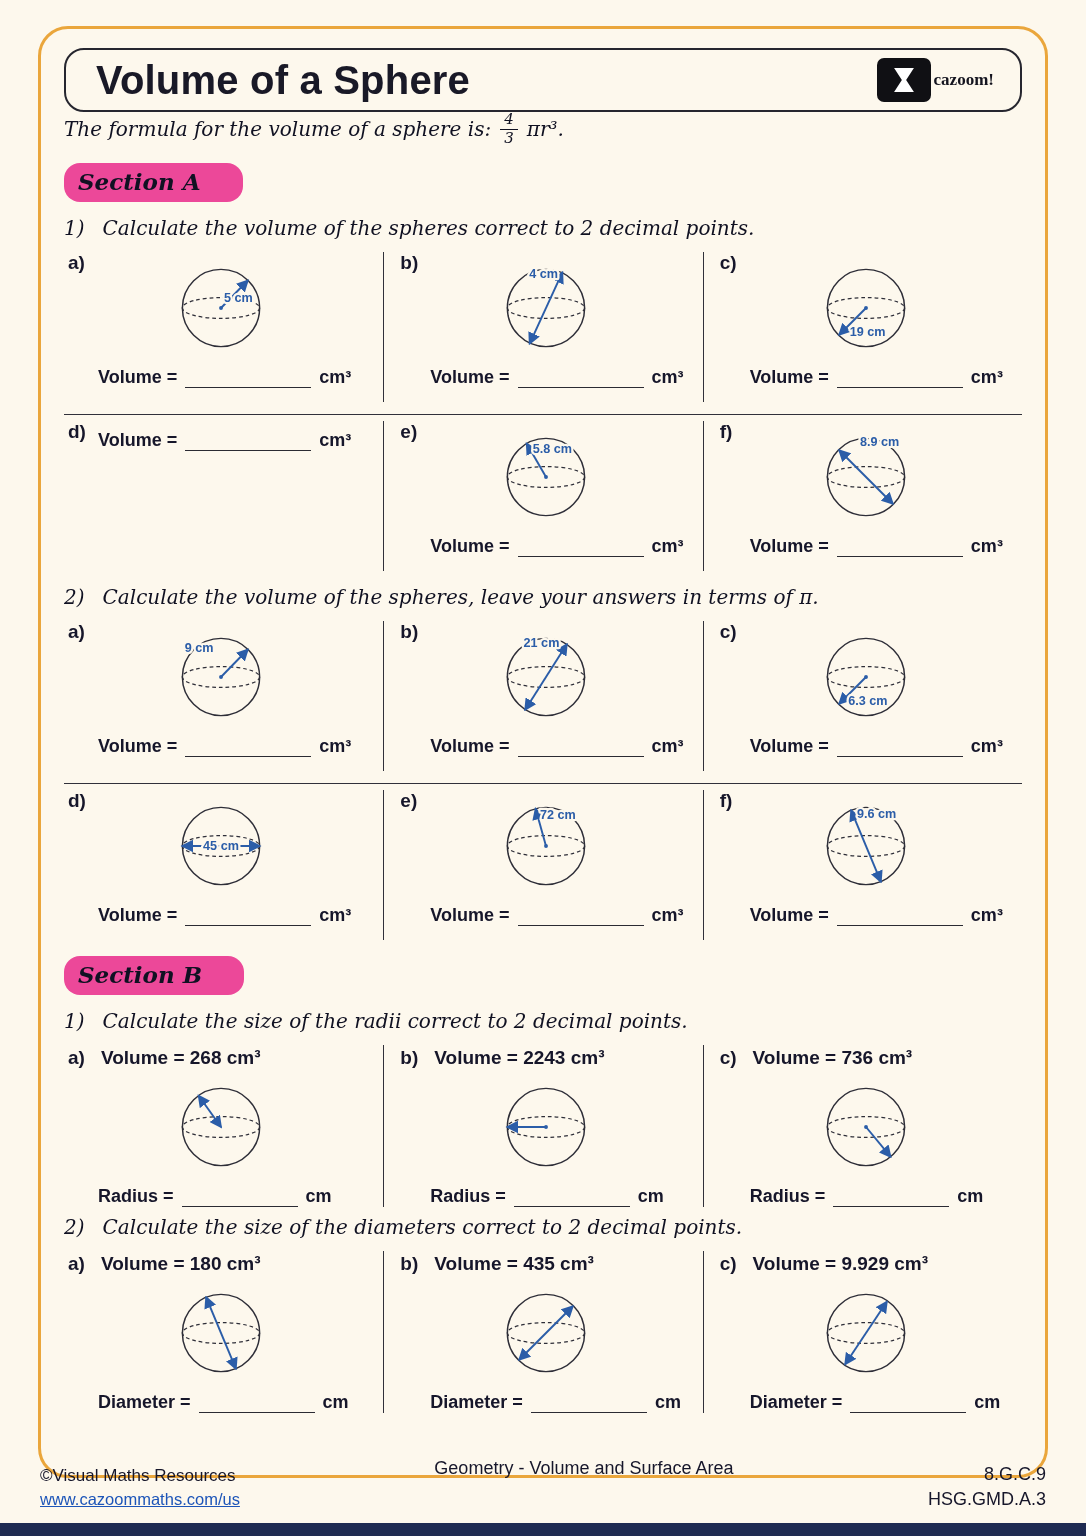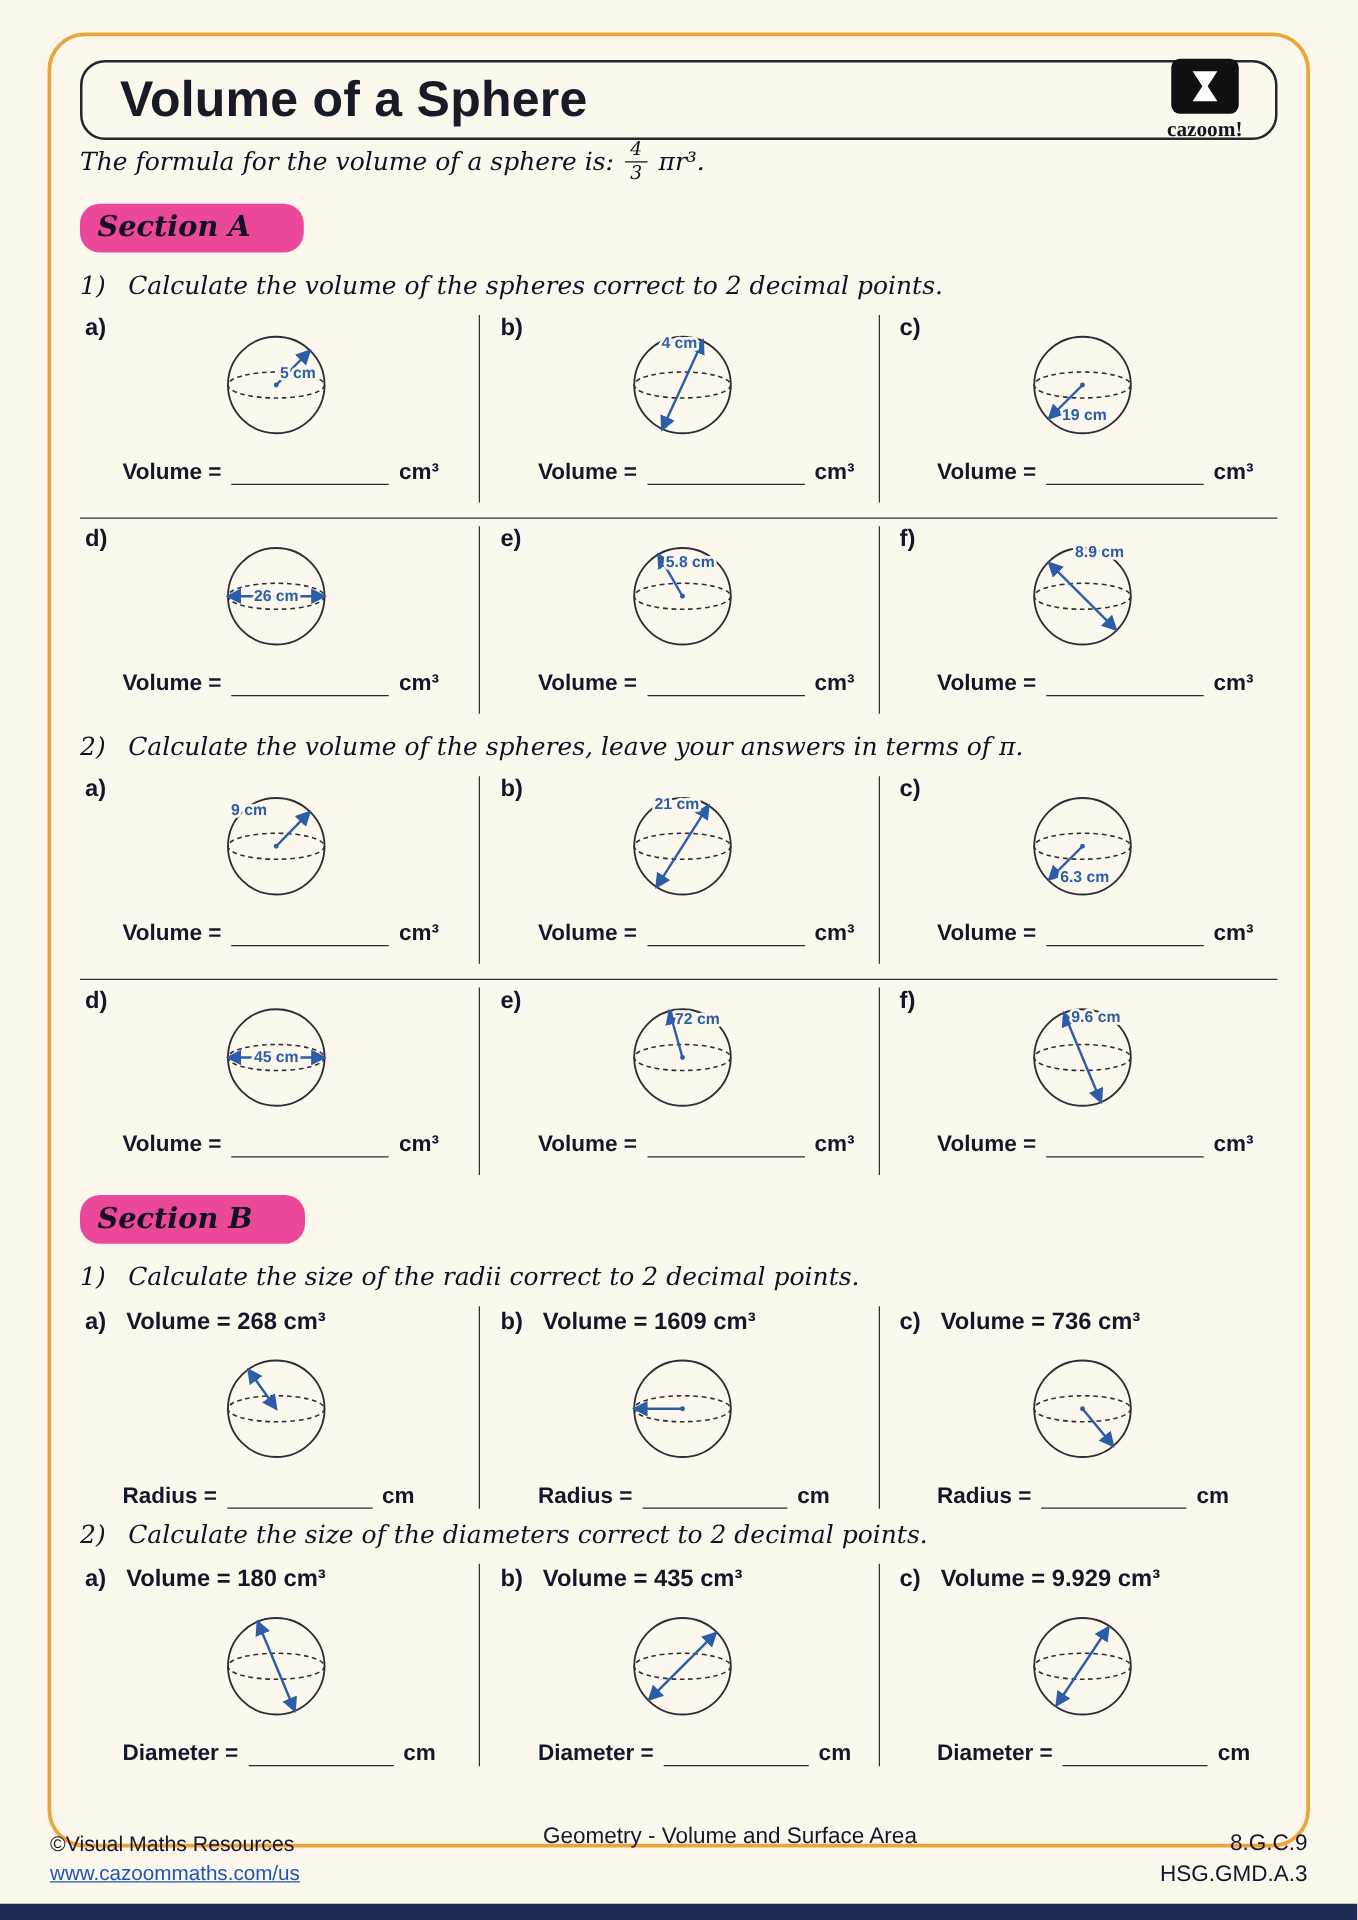--- a/index.html
+++ b/index.html
@@ -16,7 +16,7 @@
   .header-box{border:2.5px solid #26262f;border-radius:20px;height:64px;
               display:flex;align-items:center;justify-content:space-between;padding:0 26px 0 30px;}
   .title{font-size:40px;font-weight:bold;color:#191927;letter-spacing:.2px;}
-  .logo{display:flex;flex-direction:column;align-items:center;gap:3px;}
+  .logo{display:flex;align-items:center;gap:3px;}
   .logo-box{width:54px;height:44px;background:#101014;border-radius:7px;
             display:flex;align-items:center;justify-content:center;}
   .brand{font-family:"Liberation Serif",serif;font-weight:bold;font-size:17px;color:#14141f;}

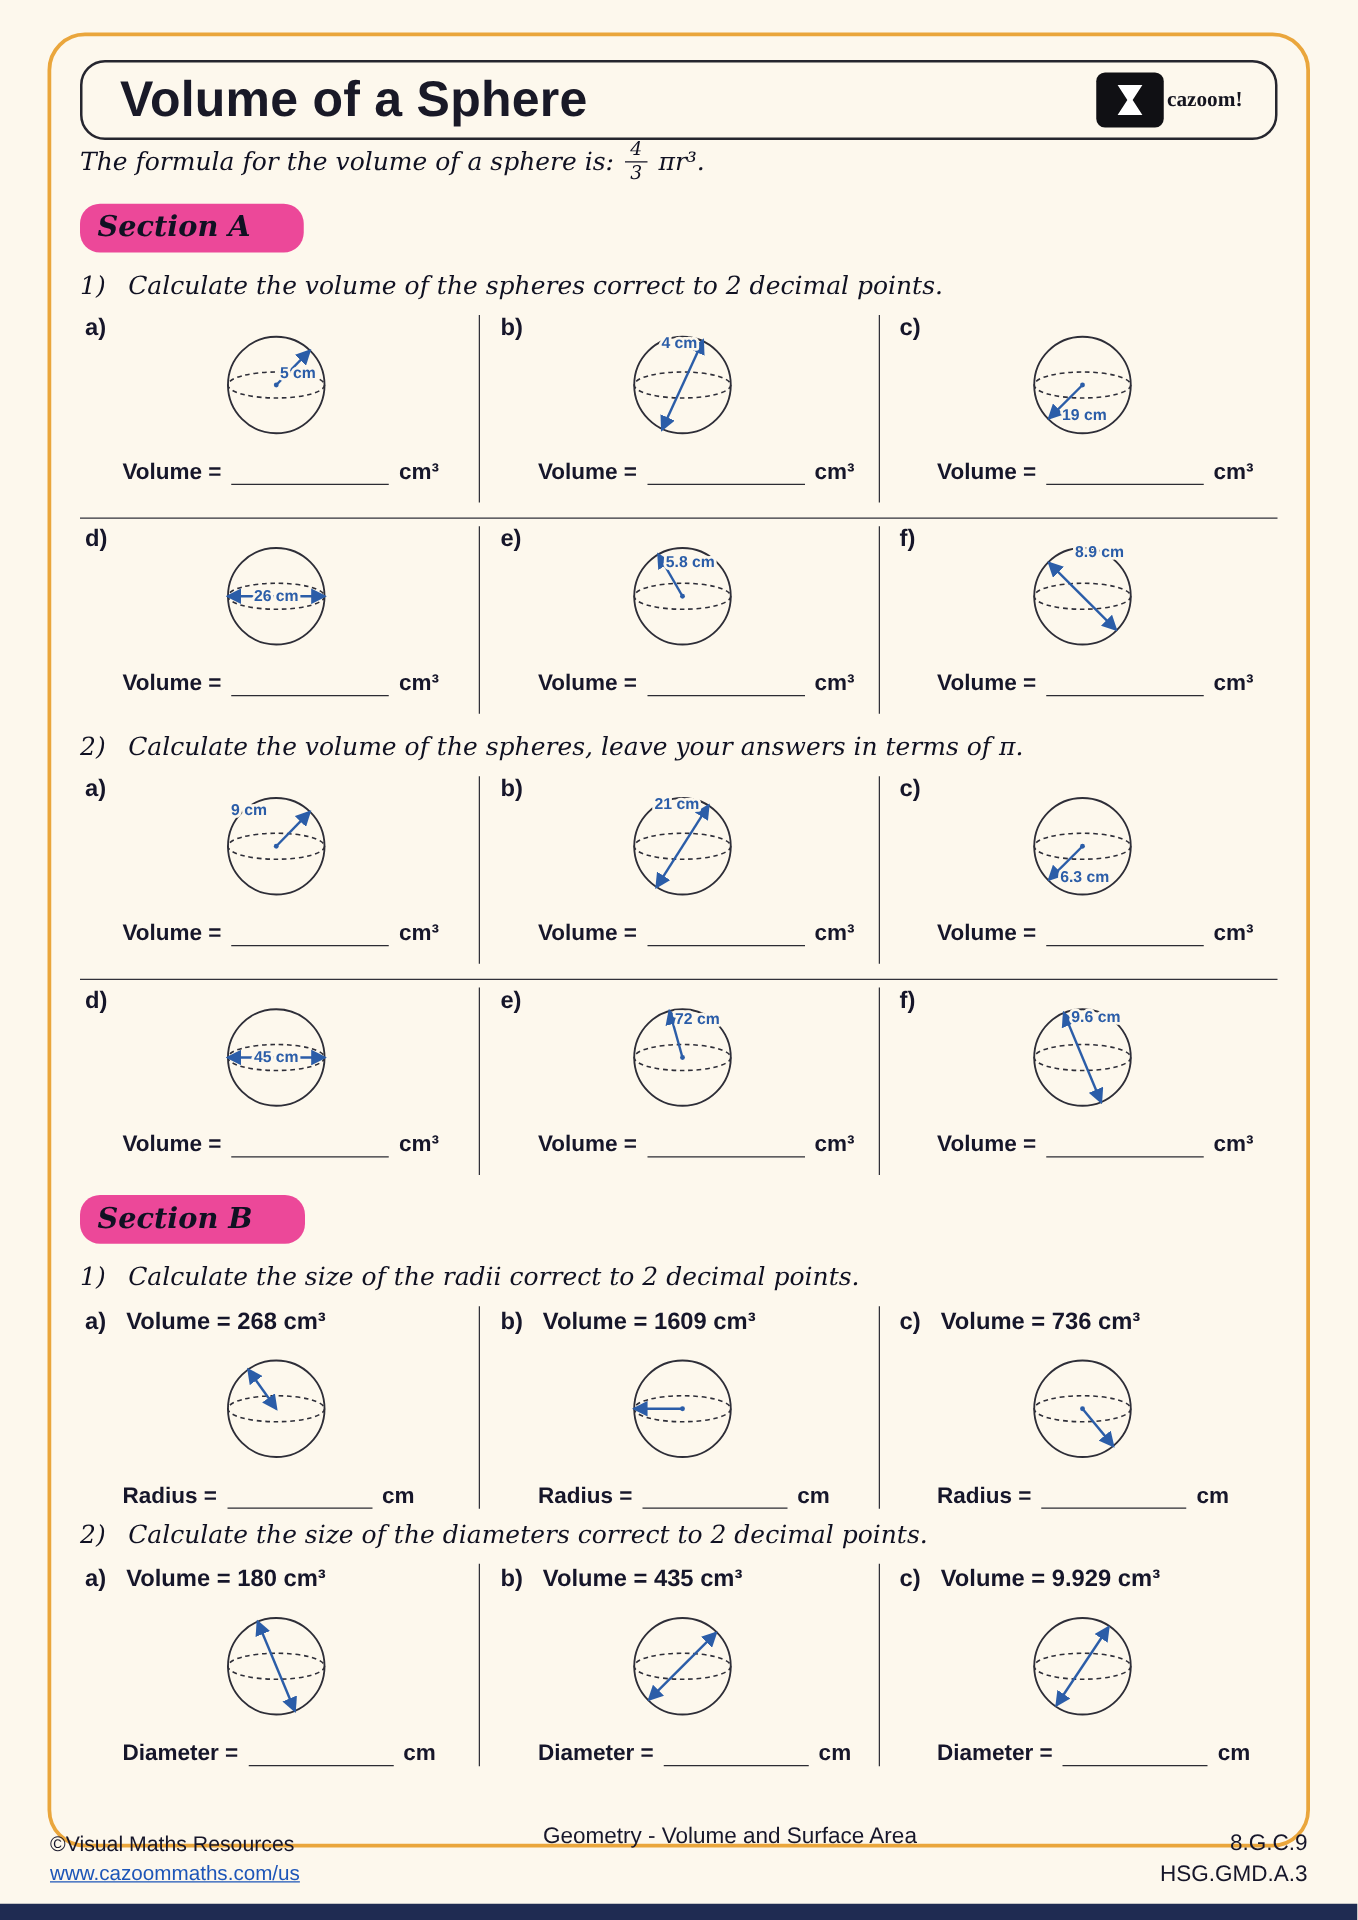--- a/index.html
+++ b/index.html
@@ -170,14 +170,6 @@
     <div class="prow">
       <div class="cell">
         <div class="cell-letter">d)</div>
-        <div class="sphere">
-          <svg class="sphsvg" viewBox="0 0 140 140">
-            <circle class="sph" cx="70" cy="70" r="52"></circle>
-            <ellipse class="eq" cx="70" cy="70" rx="52" ry="14"></ellipse>
-            <line class="arr" x1="18" y1="70" x2="122" y2="70" marker-start="url(#ah)" marker-end="url(#ah)"></line>
-            <text class="mlabel" x="70" y="75" text-anchor="middle">26 cm</text>
-          </svg>
-        </div>
         <div class="answer-row">
           <span>Volume =</span>
           <span class="blank"></span>

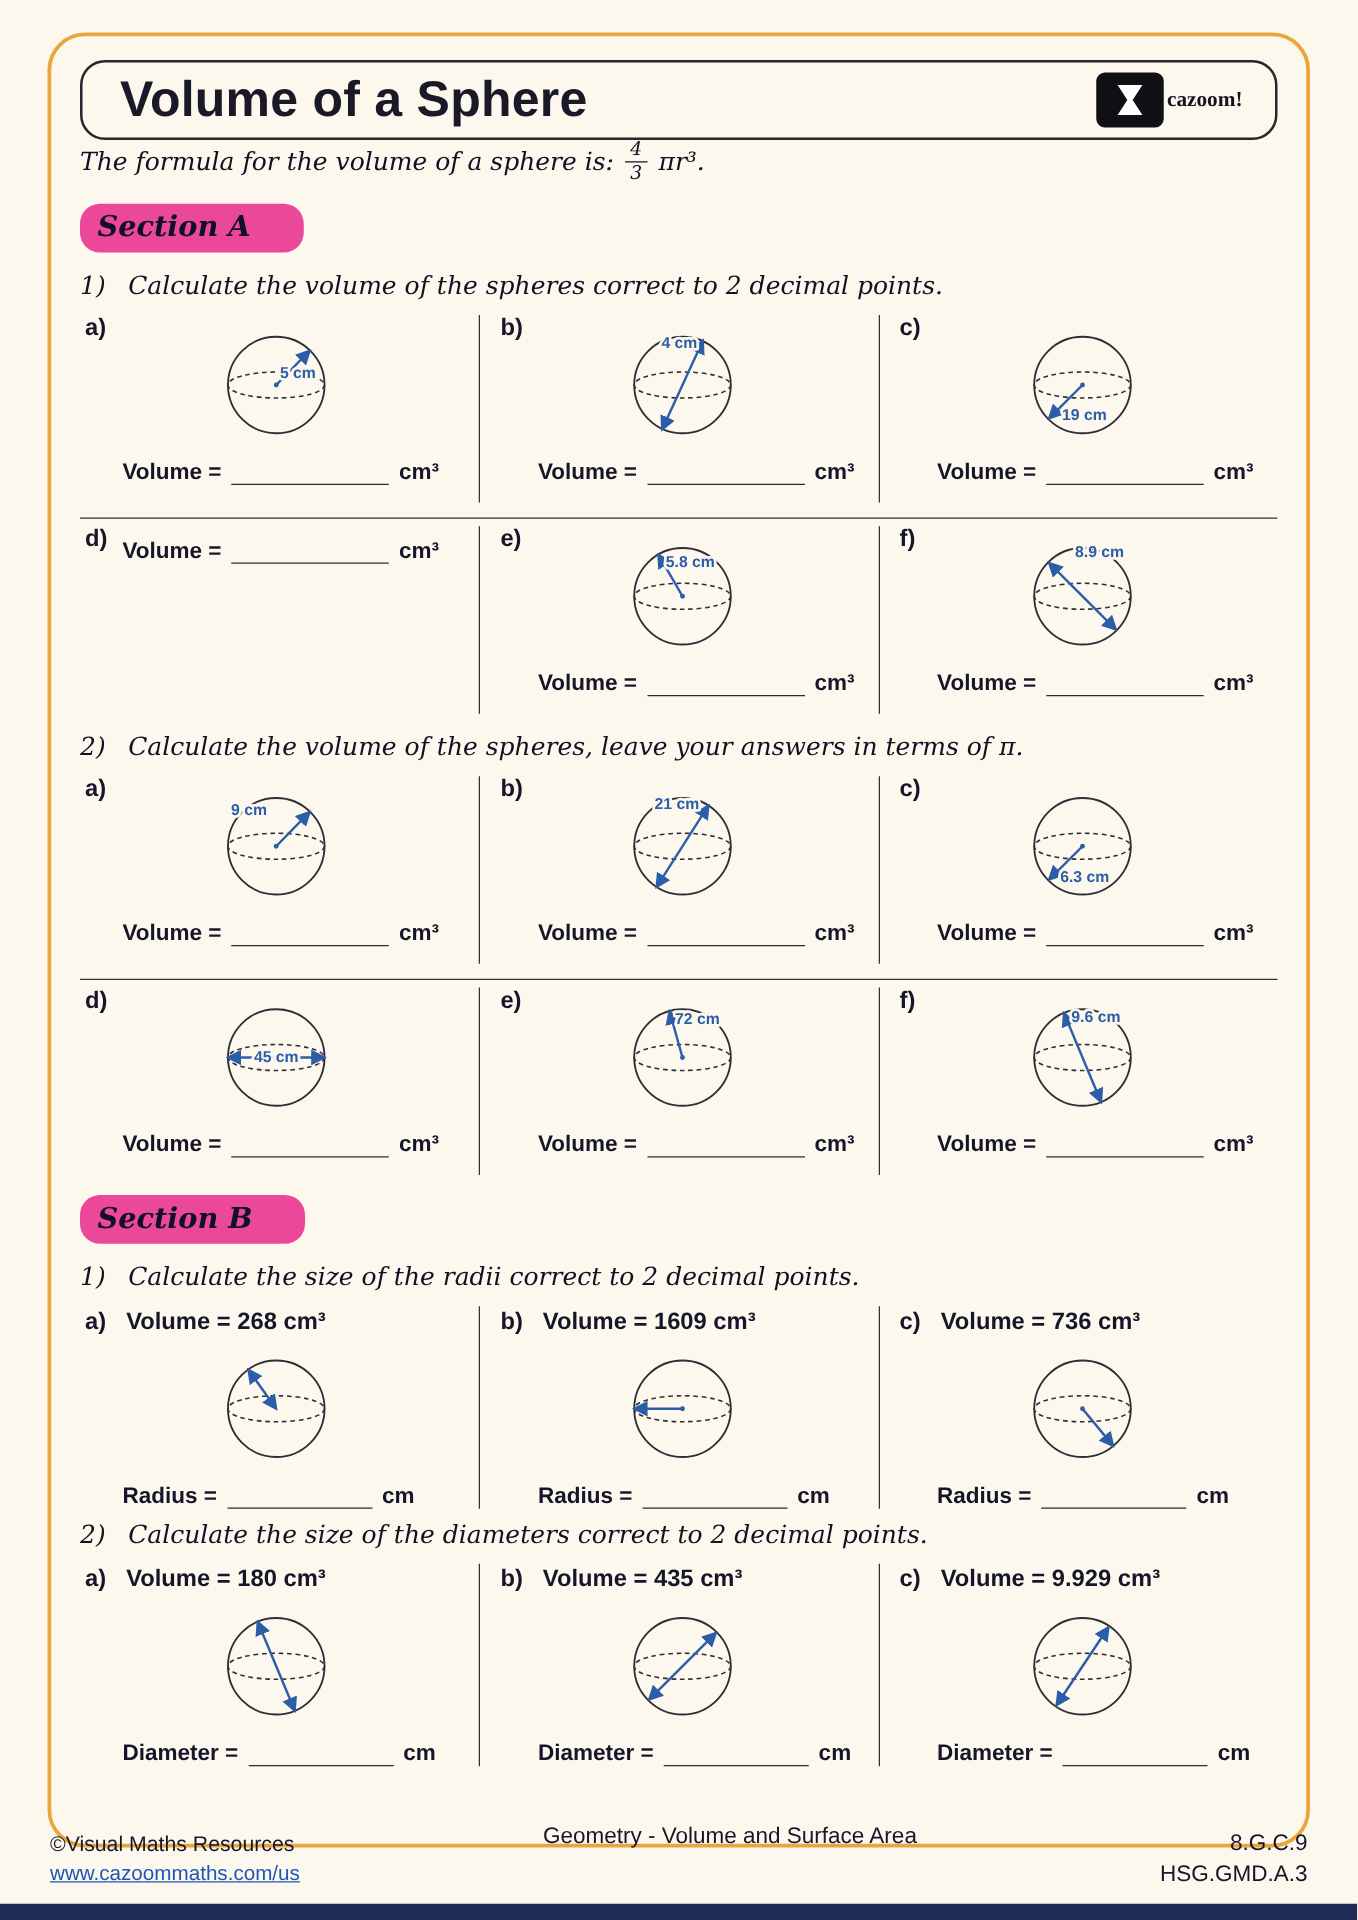--- a/index.html
+++ b/index.html
@@ -350,7 +350,7 @@
       <div class="cell cellB">
         <div class="given-row">
           <span>b)</span>
-          <span>Volume = 1609 cm³</span>
+          <span>Volume = 2243 cm³</span>
         </div>
         <div class="sphere">
           <svg class="sphsvg" viewBox="0 0 140 140">

